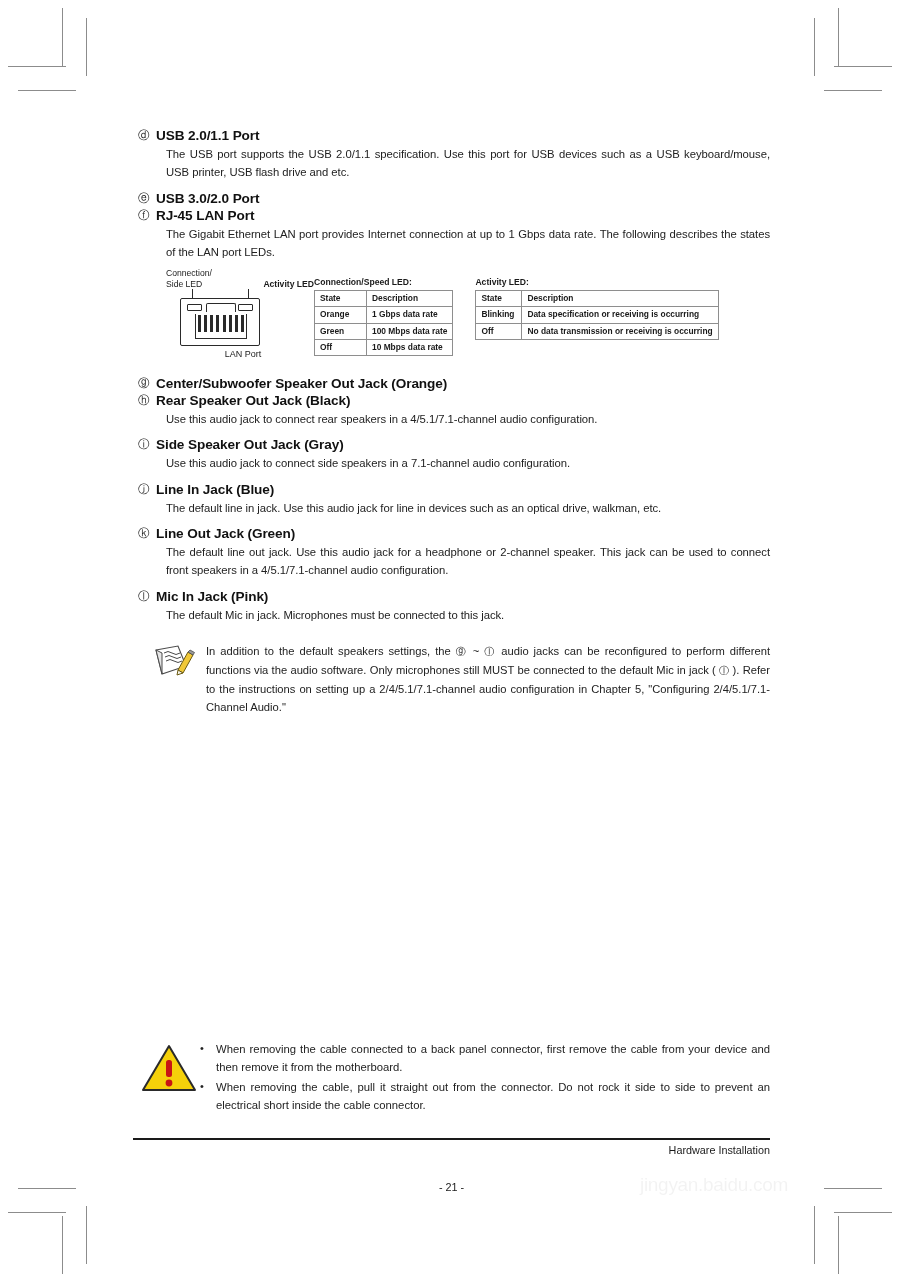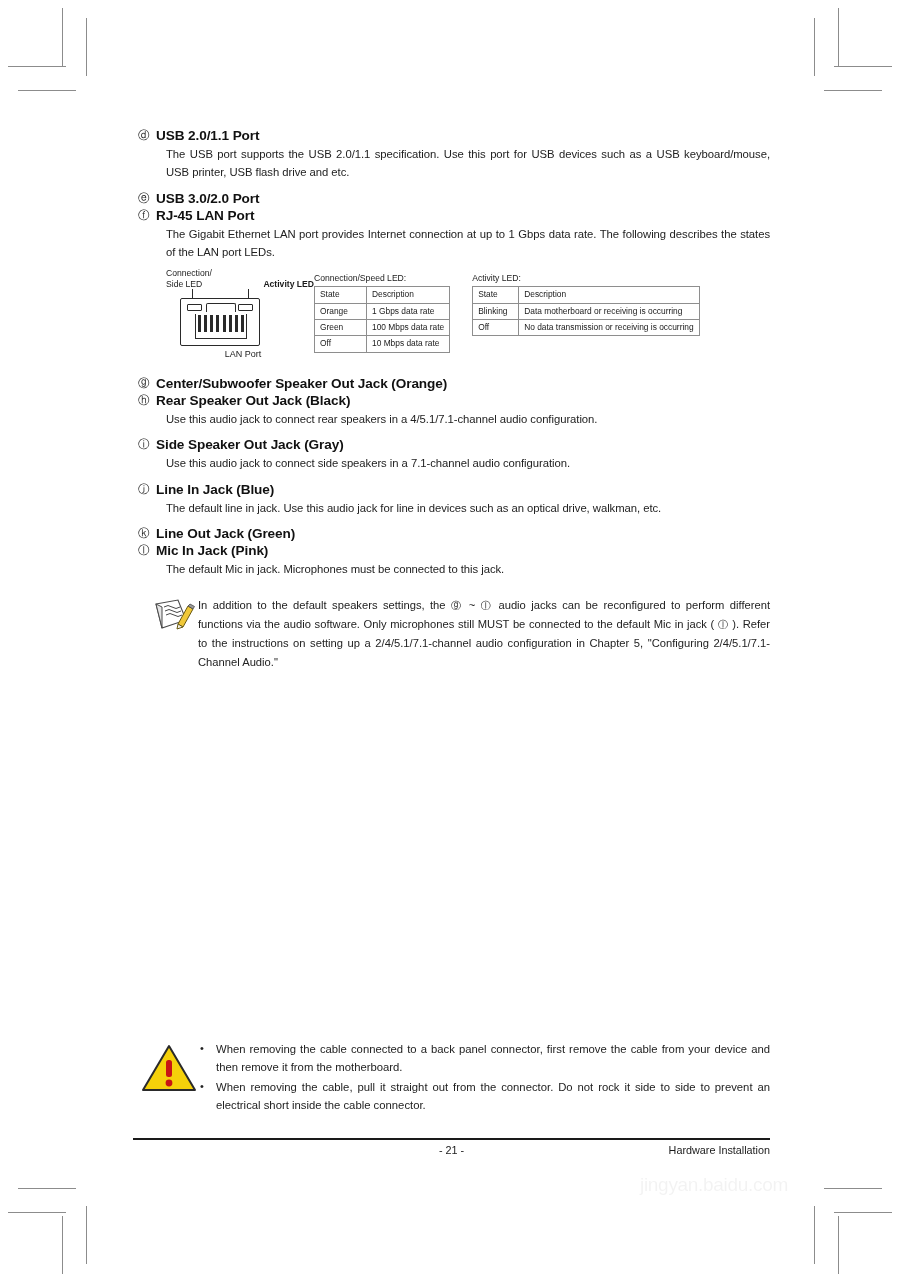--- a/index.html
+++ b/index.html
@@ -64,7 +64,7 @@
   .lan-block {
     margin: 4px 0 16px 28px;
     display: flex;
-    align-items: flex-start;
+    align-items: center;
   }
 
   .lan-figure {

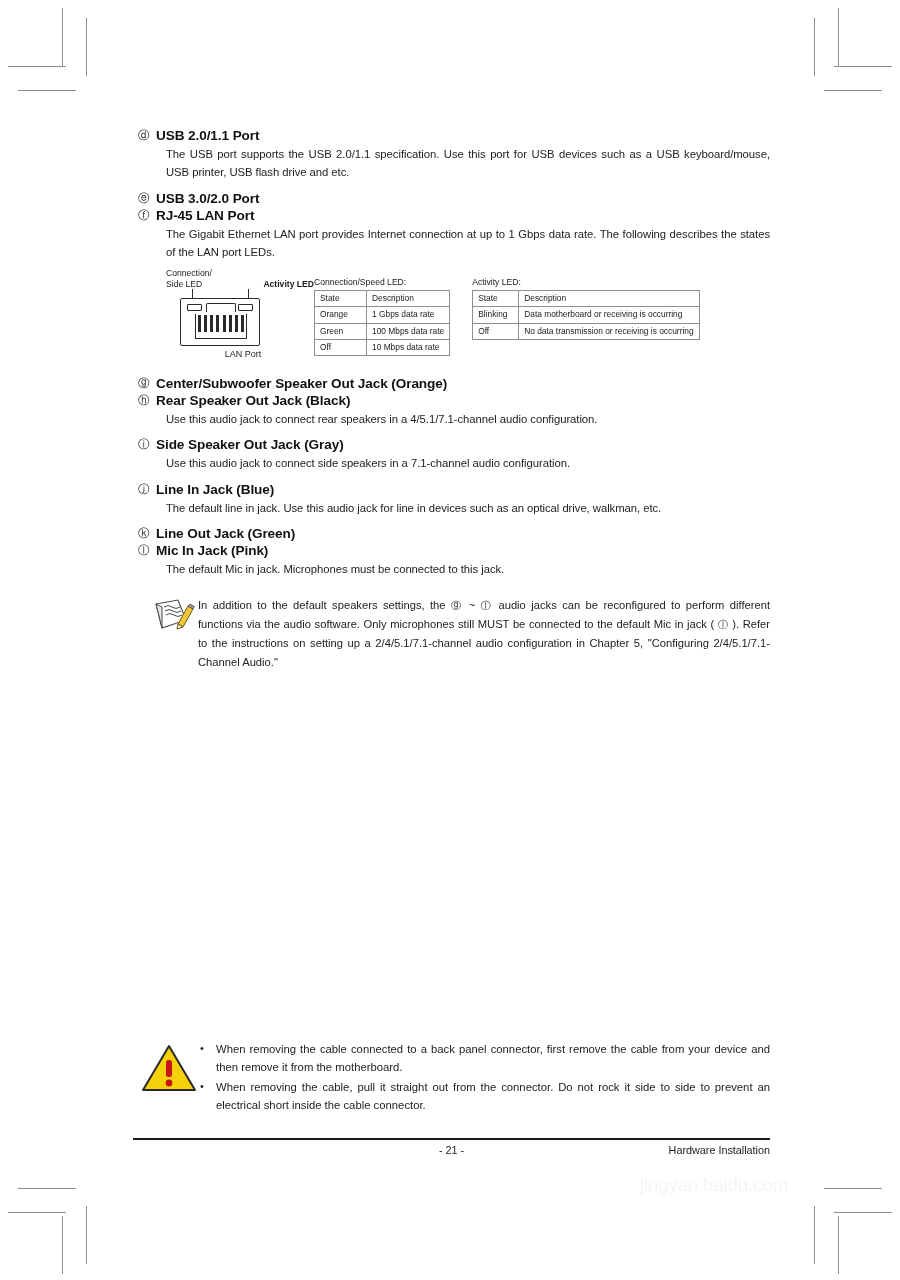--- a/index.html
+++ b/index.html
@@ -127,7 +127,7 @@
 
   
   .led-tables { display: flex; flex: 1; gap: 22px; padding-top: 8px; }
-  .tbl-group { font-size: 8.4px; }
+  .tbl-group { font-size: 8.4px; font-weight: bold; }
   .tbl-caption { margin-bottom: 3px; font-size: 8.6px; color:#1a1a1a; }
   table.led {
     border-collapse: collapse;

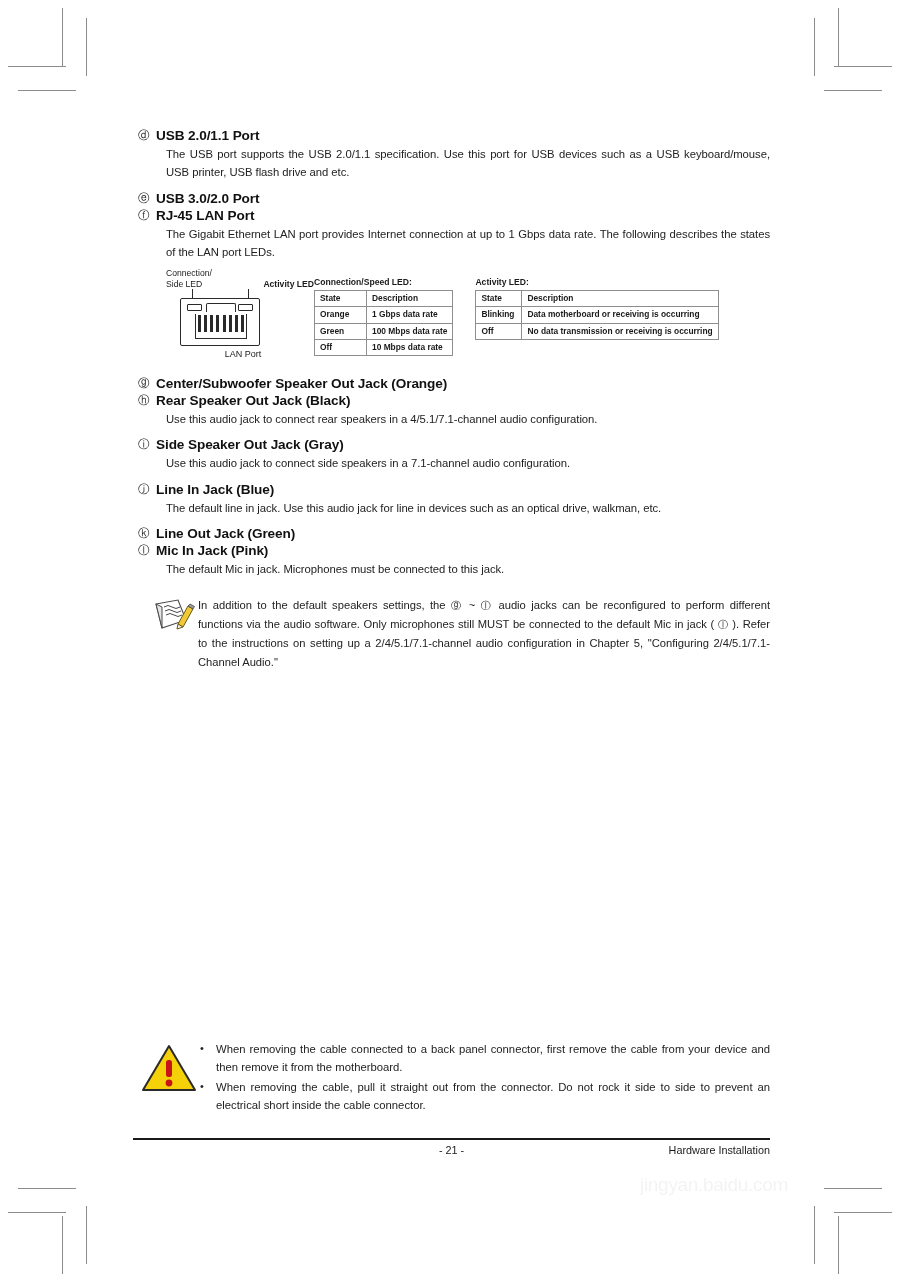--- a/index.html
+++ b/index.html
@@ -350,7 +350,7 @@
               </tr>
               <tr>
                 <td class="state-col">Blinking</td>
-                <td>Data motherboard or receiving is occurring</td>
+                <td>Data specification or receiving is occurring</td>
               </tr>
               <tr>
                 <td class="state-col">Off</td>

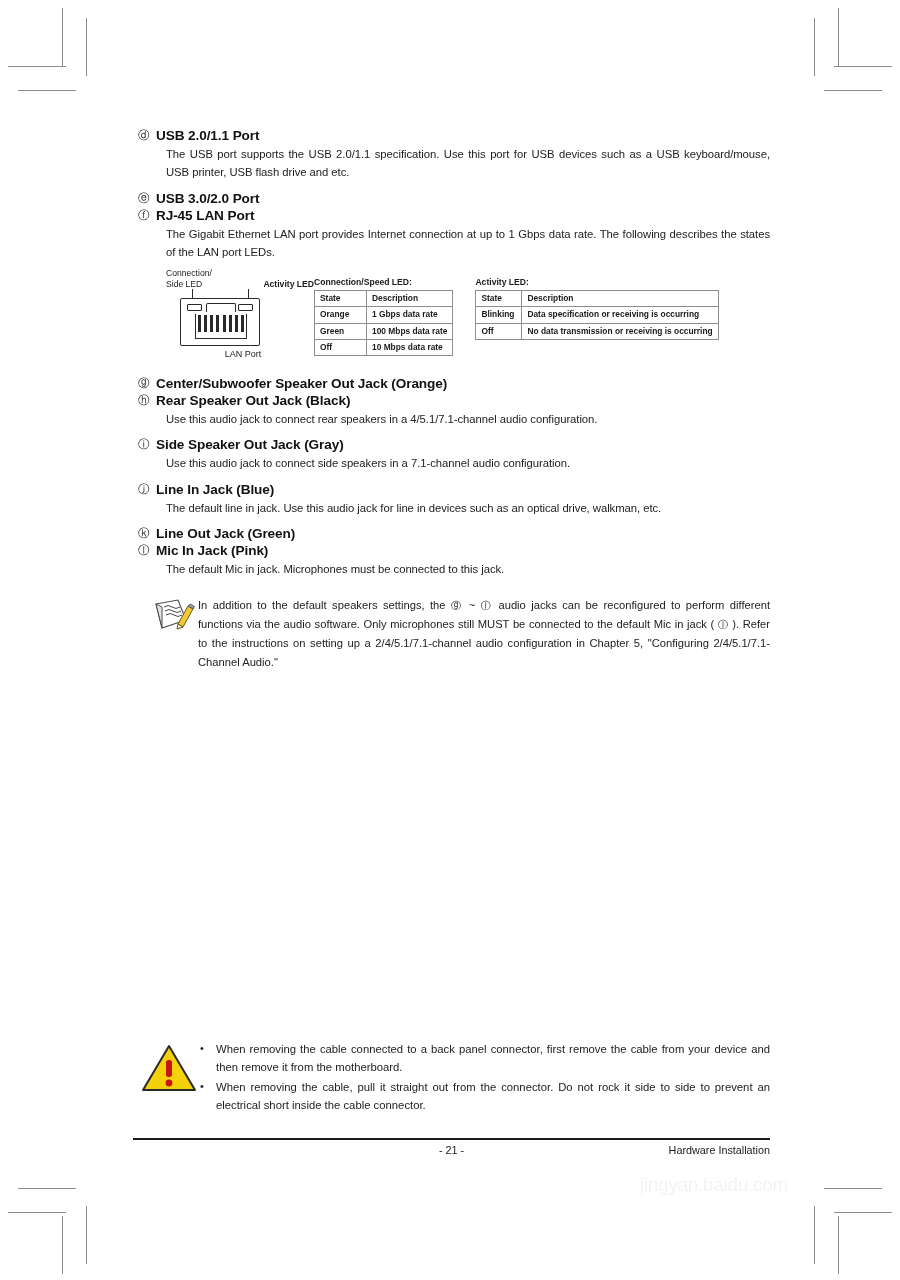--- a/index.html
+++ b/index.html
@@ -400,6 +400,7 @@
       <span class="marker">ⓚ</span>
       <span class="head-title">Line Out Jack (Green)</span>
     </div>
+    <p class="body-text">The default line out jack. Use this audio jack for a headphone or 2-channel speaker. This jack can be used to connect front speakers in a 4/5.1/7.1-channel audio configuration.</p>
   </div>
 
   <div class="entry">

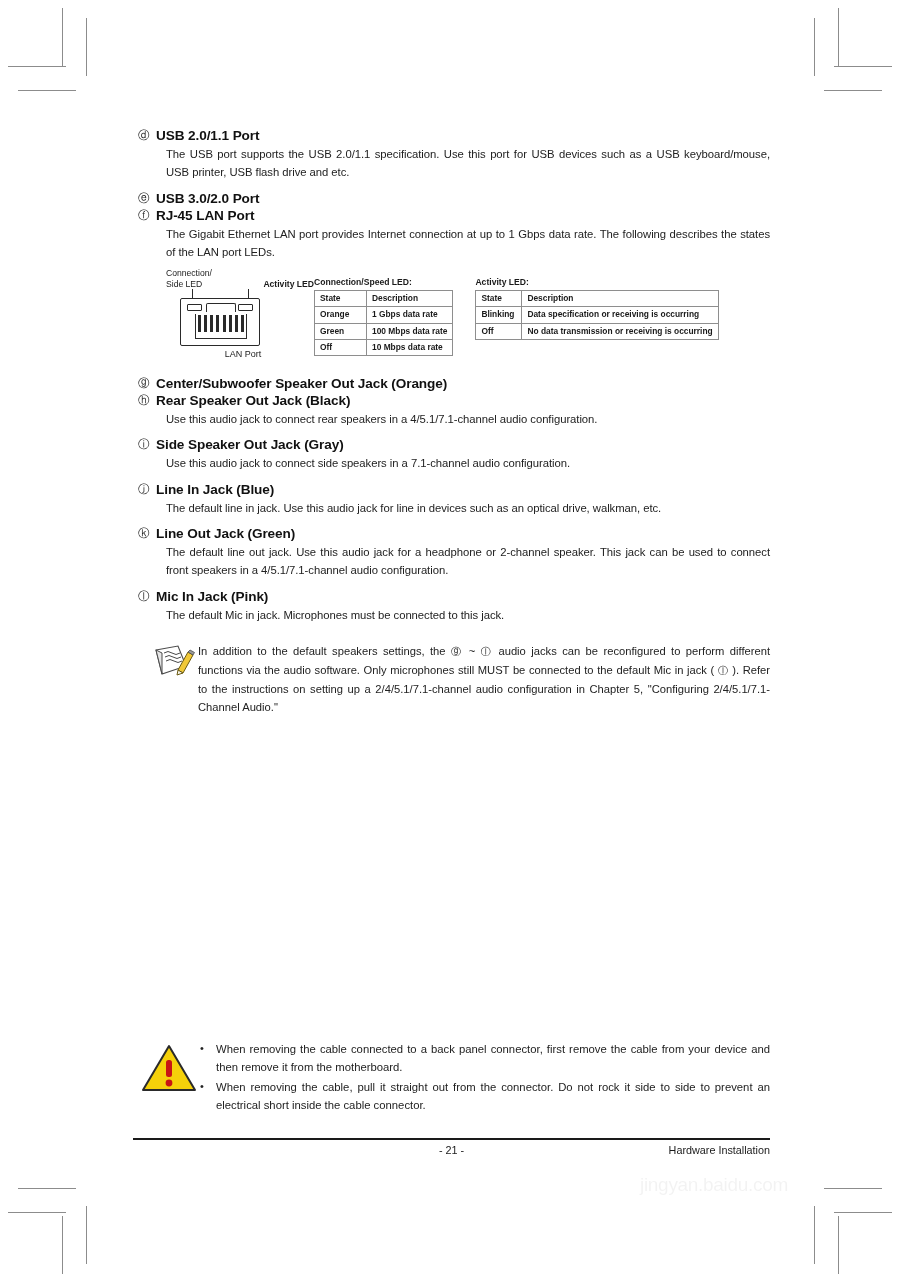--- a/index.html
+++ b/index.html
@@ -162,7 +162,7 @@
     text-align: justify;
     color: #222;
     flex: 1;
-    margin-left: 2px;
+    margin-left: 10px;
   }
   .note-text .mk { font-size: 10px; }
 

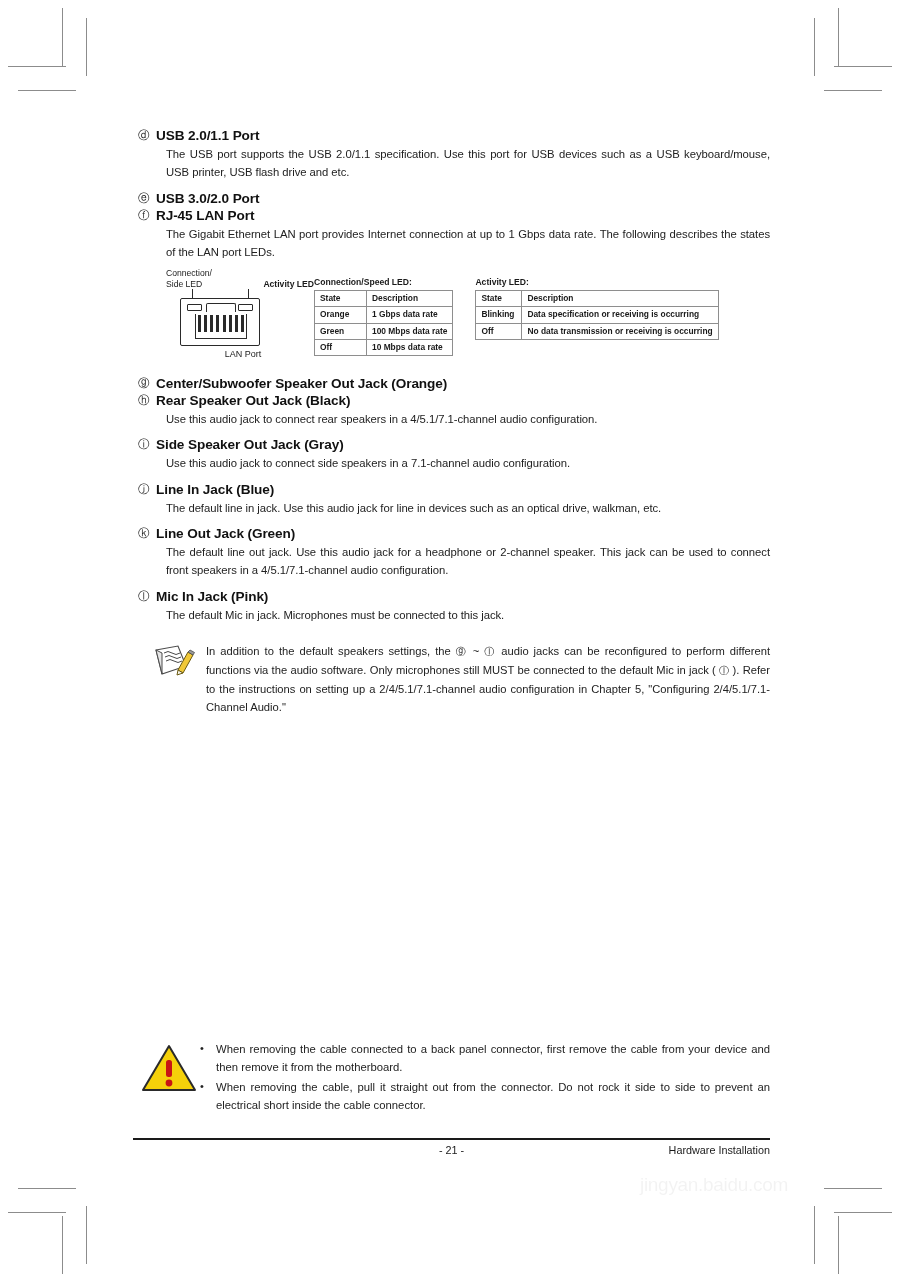--- a/index.html
+++ b/index.html
@@ -205,6 +205,7 @@
   .footer .pg {
     position: absolute; left: 0; right: 0;
     text-align: center;
+    margin-top: 37px;
   }
   .footer .sect { position: absolute; right: 0; }
 

